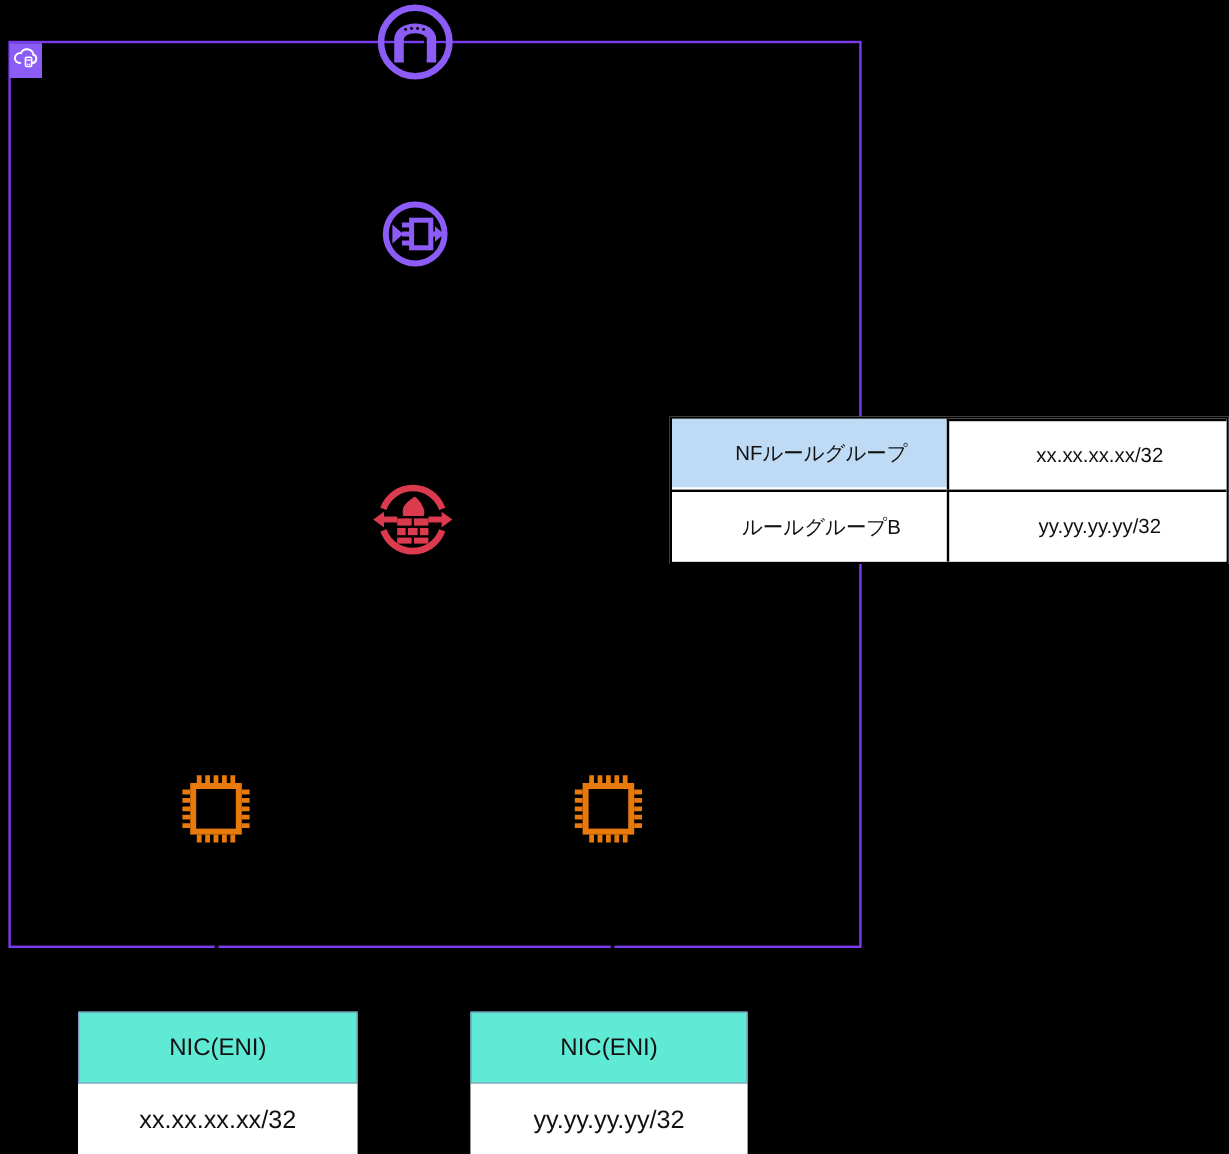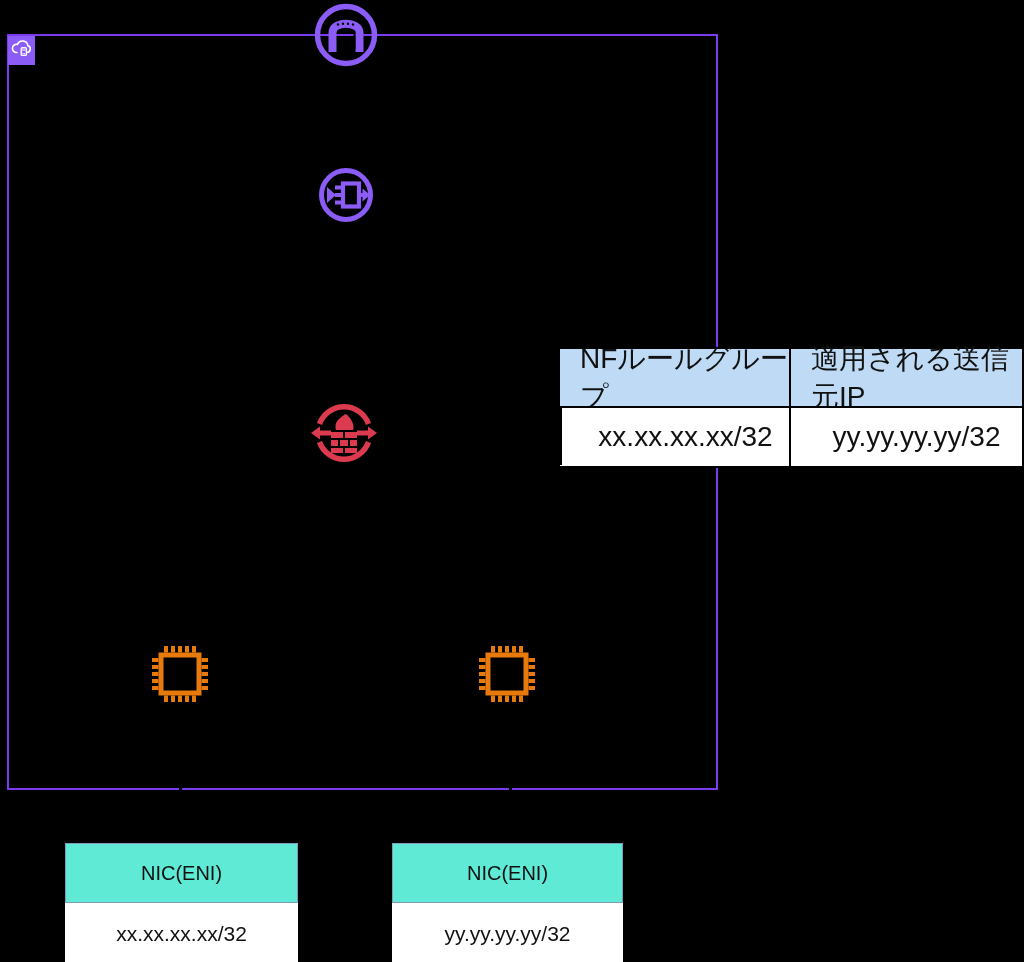--- a/index.html
+++ b/index.html
@@ -38,7 +38,7 @@
   }
   .rt-cell{
     display:flex;align-items:center;justify-content:center;
-    height:57px;font-size:28px;background:#fff;
+    height:57px;font-size:17px;background:#fff;
     border-top:2px solid #000;border-left:2px solid #000;padding-left:20px;
   }
   .rt-cell.col0{border-left:none;}

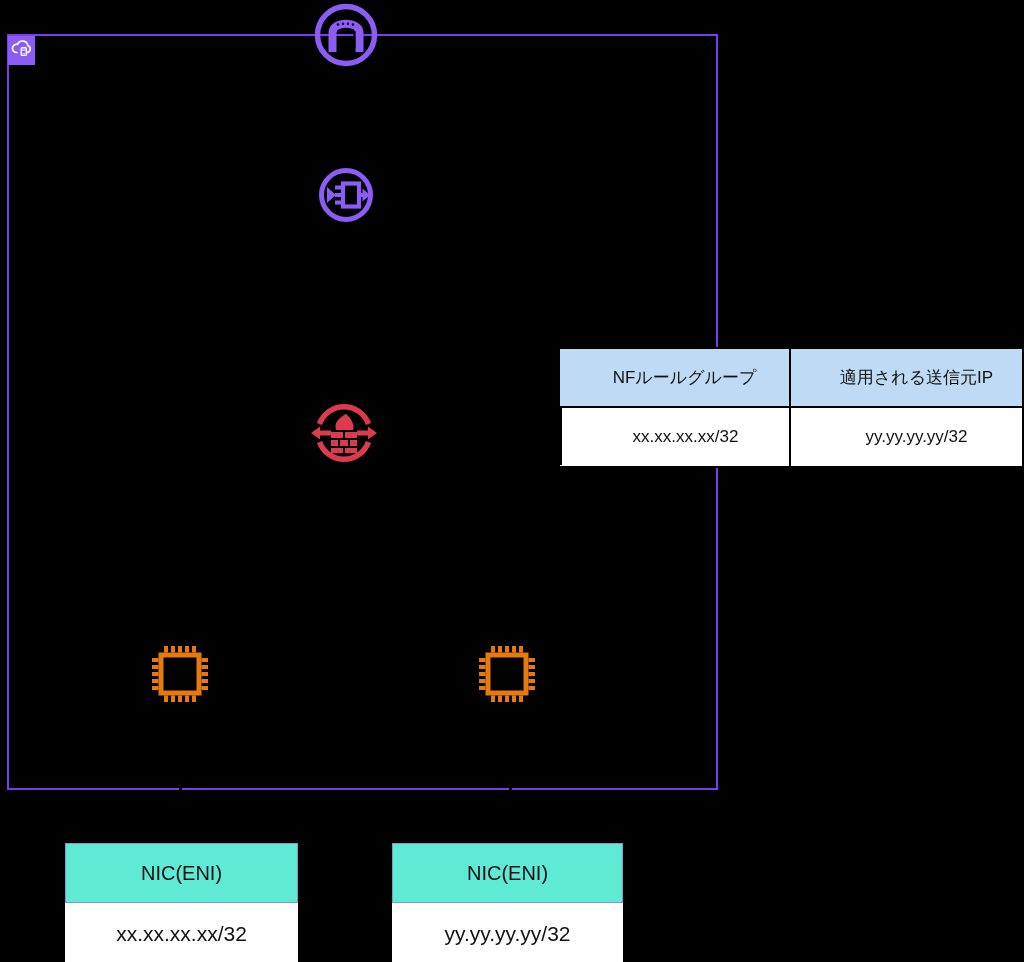--- a/index.html
+++ b/index.html
@@ -179,7 +179,6 @@
 
   <div class="rule-table">
     <div class="rt-cell row0 col0">NFルールグループ</div>
-    <div class="rt-cell row0">適用される送信元IP</div>
     <div class="rt-cell">xx.xx.xx.xx/32</div>
     <div class="rt-cell" style="height:58px">yy.yy.yy.yy/32</div>
   </div>

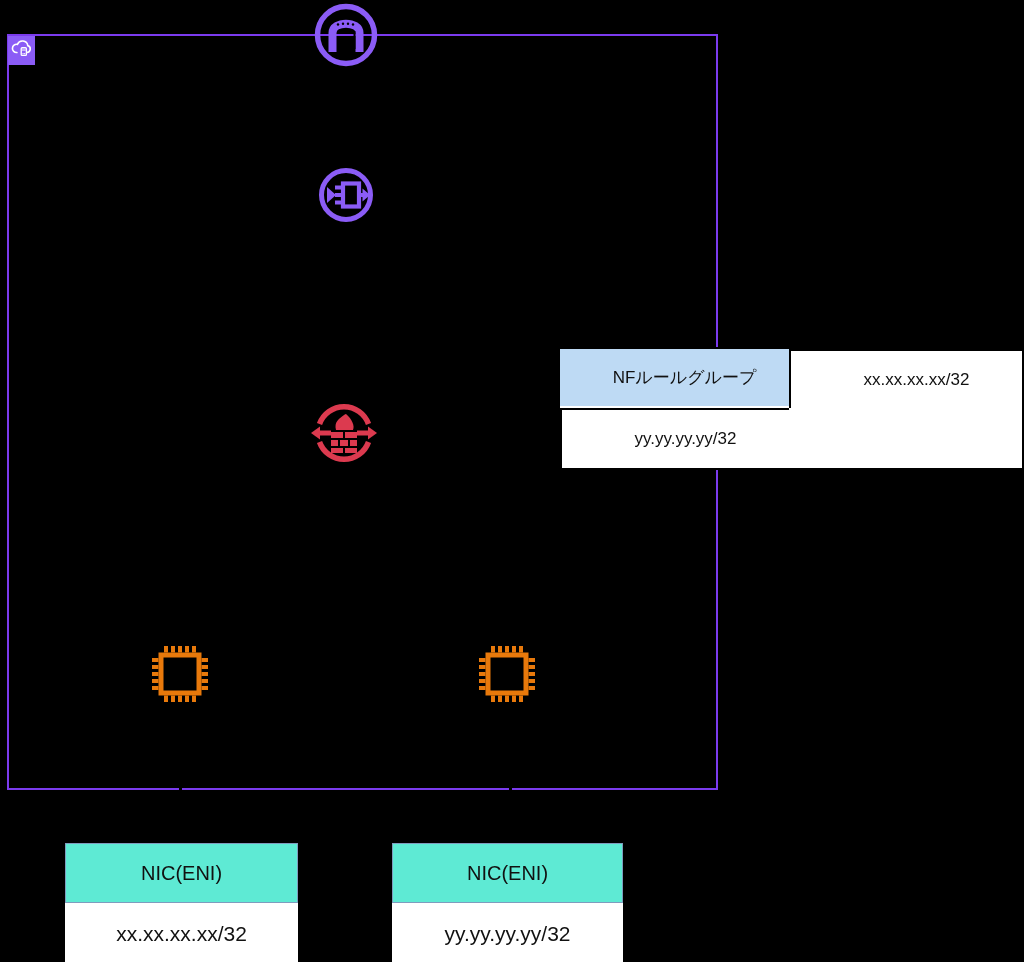--- a/index.html
+++ b/index.html
@@ -180,6 +180,7 @@
   <div class="rule-table">
     <div class="rt-cell row0 col0">NFルールグループ</div>
     <div class="rt-cell">xx.xx.xx.xx/32</div>
+    <div class="rt-cell col0" style="height:58px">ルールグループB</div>
     <div class="rt-cell" style="height:58px">yy.yy.yy.yy/32</div>
   </div>
 

